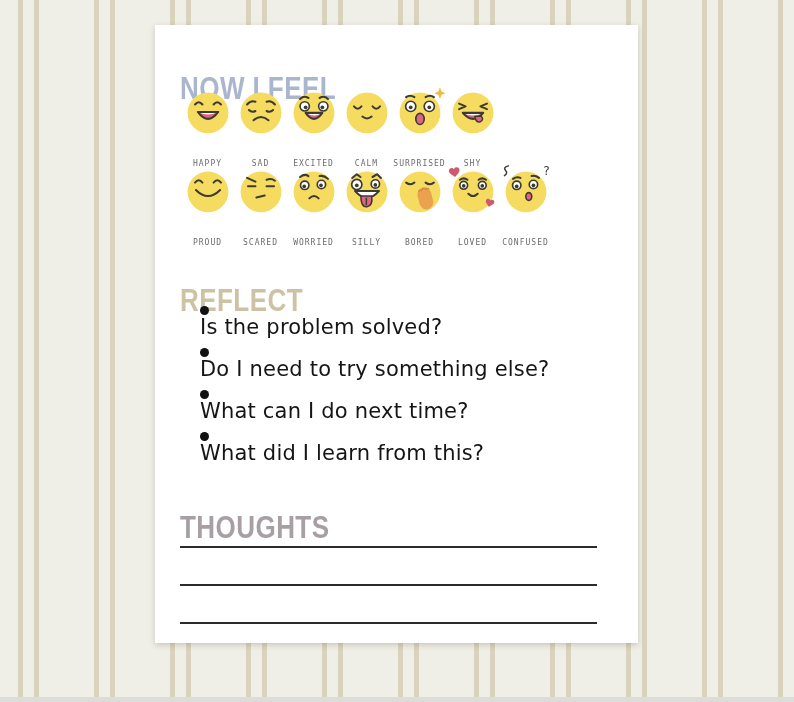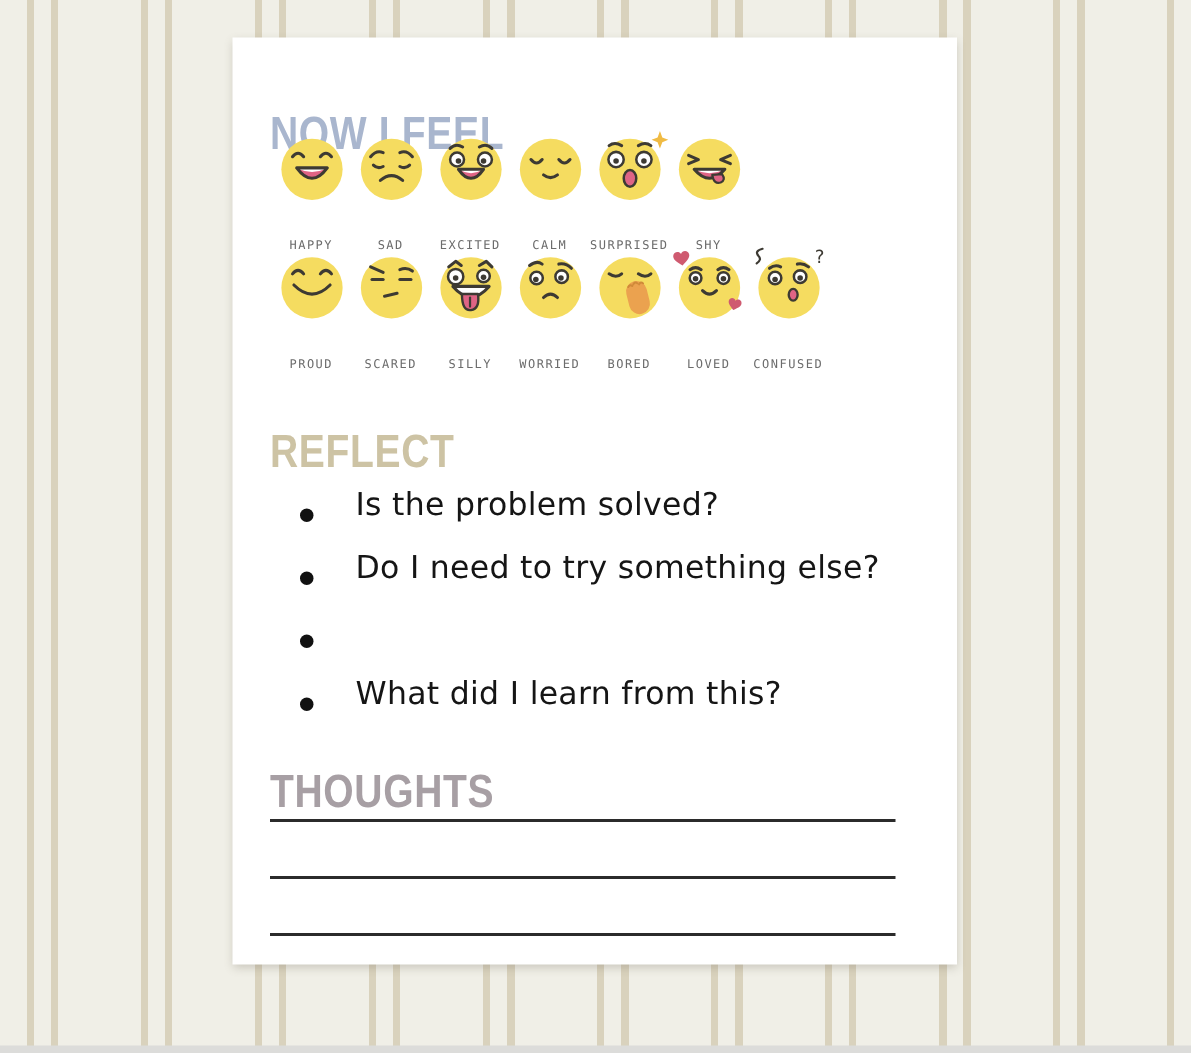--- a/index.html
+++ b/index.html
@@ -186,6 +186,21 @@
           <div>
             <svg width="52" height="52" viewBox="0 0 56 56" style="overflow:visible">
               <circle cx="28" cy="30" r="22" fill="#f5dc60"></circle>
+              <path class="st" d="M13,14 q5,-4 9,-1"></path>
+              <path class="st" d="M34,13 q5,-1 9,3"></path>
+        <circle cx="18" cy="23" r="4.5" fill="#fff" stroke="#3d3a33" stroke-width="1.8"></circle>
+              <circle cx="36" cy="22" r="4.5" fill="#fff" stroke="#3d3a33" stroke-width="1.8"></circle>
+              <circle class="pupil" cx="17.5" cy="24" r="2"></circle>
+              <circle class="pupil" cx="35.5" cy="23" r="2"></circle>
+        <path class="st" d="M23,37 q5,-5 10,0"></path>
+            </svg>
+          </div>
+          <div class="emoji-label">WORRIED</div>
+        </div>
+        <div class="emoji-cell">
+          <div>
+            <svg width="52" height="52" viewBox="0 0 56 56" style="overflow:visible">
+              <circle cx="28" cy="30" r="22" fill="#f5dc60"></circle>
               <path class="st" d="M12,15 l5,-4 4,3"></path>
               <path class="st" d="M34,14 l5,-3 4,4"></path>
         <circle cx="17" cy="22" r="5.5" fill="#fff" stroke="#3d3a33" stroke-width="1.8"></circle>
@@ -199,21 +214,6 @@
             </svg>
           </div>
           <div class="emoji-label">SILLY</div>
-        </div>
-        <div class="emoji-cell">
-          <div>
-            <svg width="52" height="52" viewBox="0 0 56 56" style="overflow:visible">
-              <circle cx="28" cy="30" r="22" fill="#f5dc60"></circle>
-              <path class="st" d="M13,14 q5,-4 9,-1"></path>
-              <path class="st" d="M34,13 q5,-1 9,3"></path>
-        <circle cx="18" cy="23" r="4.5" fill="#fff" stroke="#3d3a33" stroke-width="1.8"></circle>
-              <circle cx="36" cy="22" r="4.5" fill="#fff" stroke="#3d3a33" stroke-width="1.8"></circle>
-              <circle class="pupil" cx="17.5" cy="24" r="2"></circle>
-              <circle class="pupil" cx="35.5" cy="23" r="2"></circle>
-        <path class="st" d="M23,37 q5,-5 10,0"></path>
-            </svg>
-          </div>
-          <div class="emoji-label">WORRIED</div>
         </div>
         <div class="emoji-cell">
           <div>

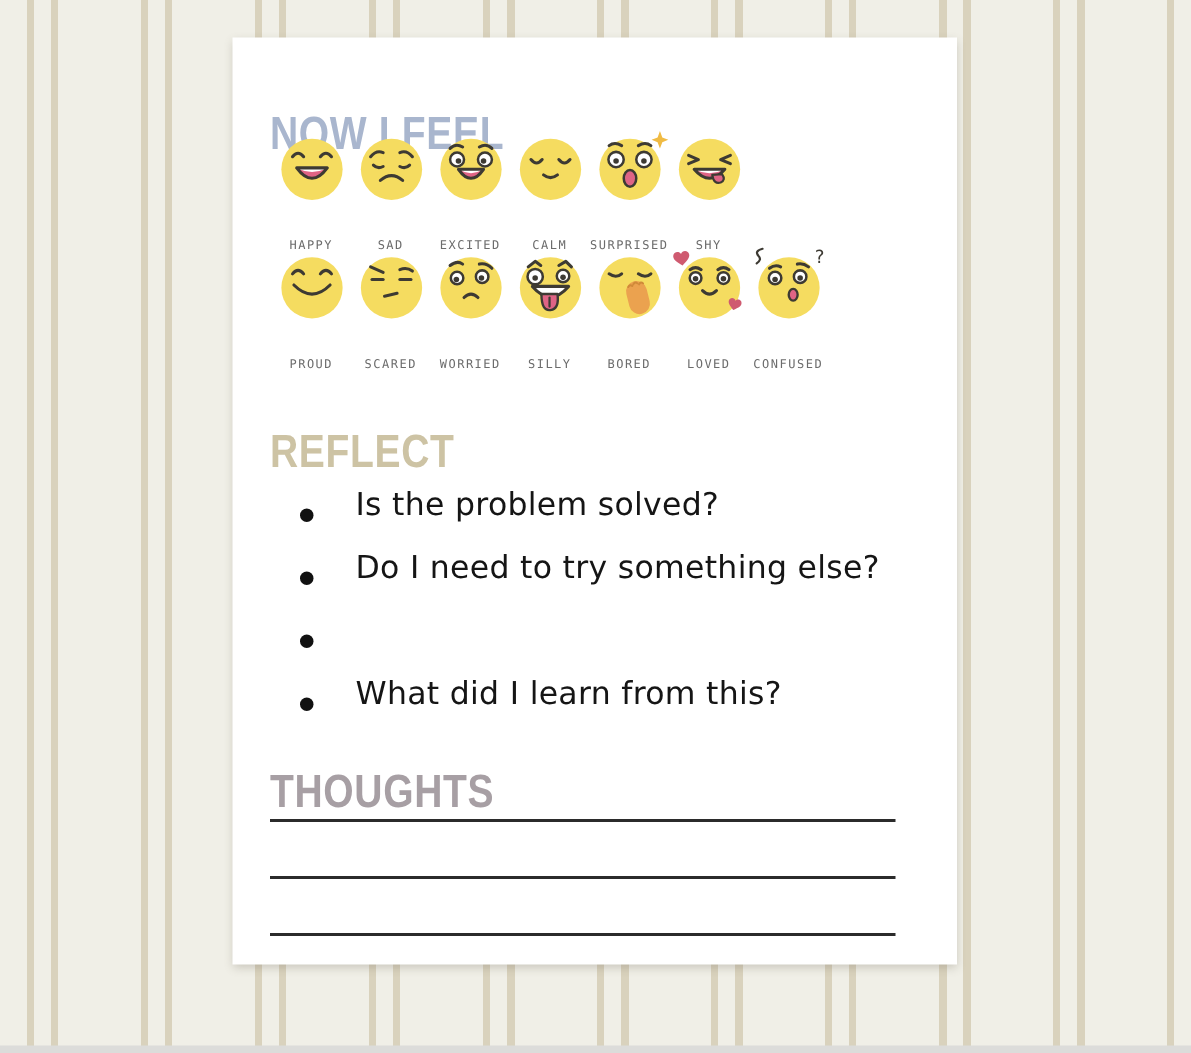--- a/index.html
+++ b/index.html
@@ -46,9 +46,9 @@
     position:absolute;left:0;top:281px;width:483px;list-style:none;
   }
   .questions li{
-    height:42px;display:flex;align-items:flex-end;padding-left:45px;
+    height:42px;display:flex;align-items:flex-start;padding-left:45px;
     font-family:"DejaVu Sans",sans-serif;font-size:21px;letter-spacing:0.2px;
-    color:var(--c-question,#151515);white-space:nowrap;
+    color:var(--c-question,#151515);white-space:nowrap;flex-direction:column;
   }
   .q-dot{
     flex:0 0 9px;width:9px;height:9px;border-radius:50%;

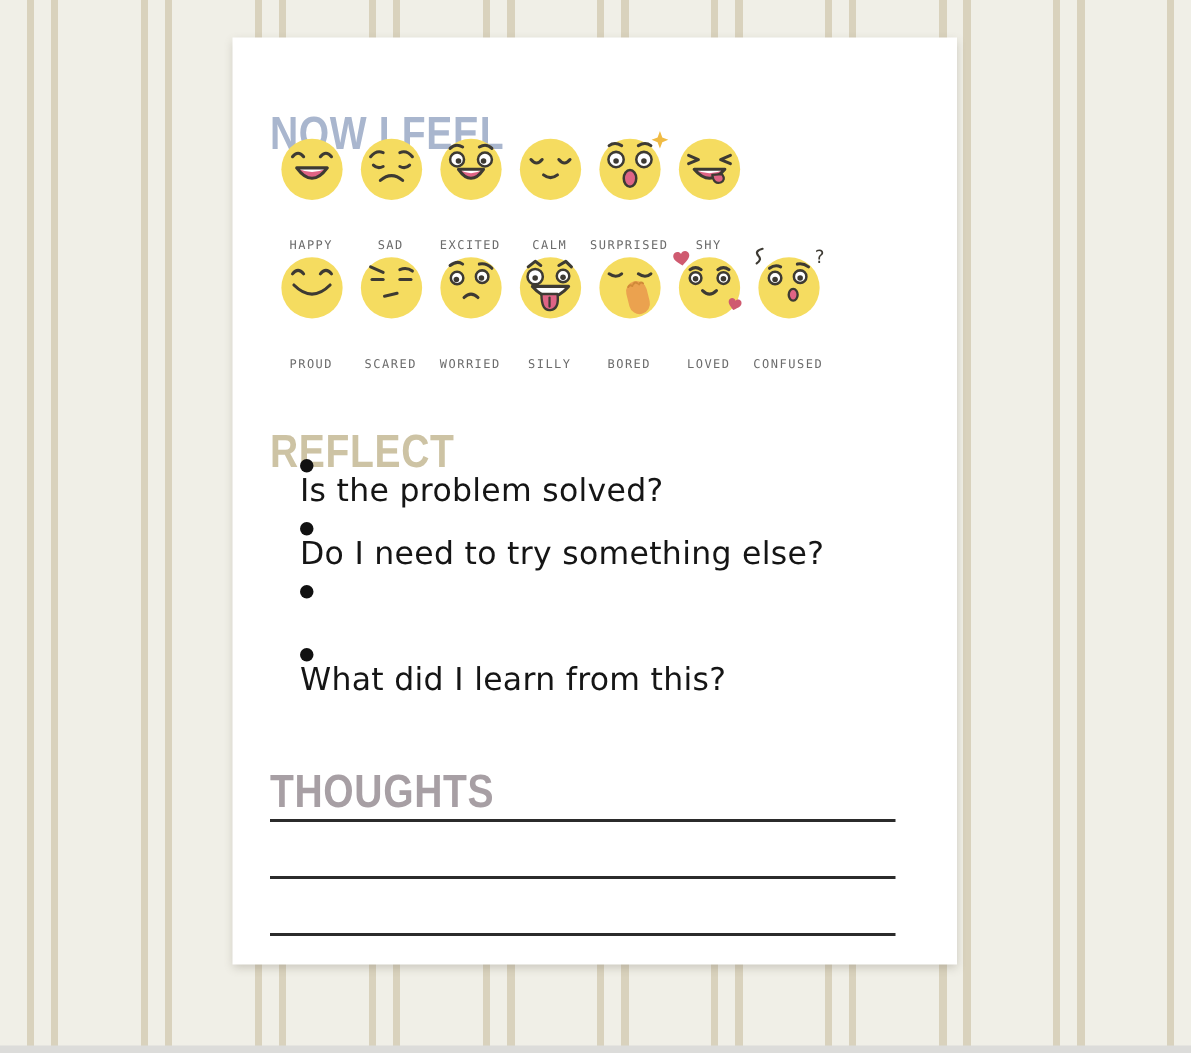--- a/index.html
+++ b/index.html
@@ -281,6 +281,7 @@
         </li>
         <li>
           <span class="q-dot"></span>
+          <span>What can I do next time?</span>
         </li>
         <li>
           <span class="q-dot"></span>

